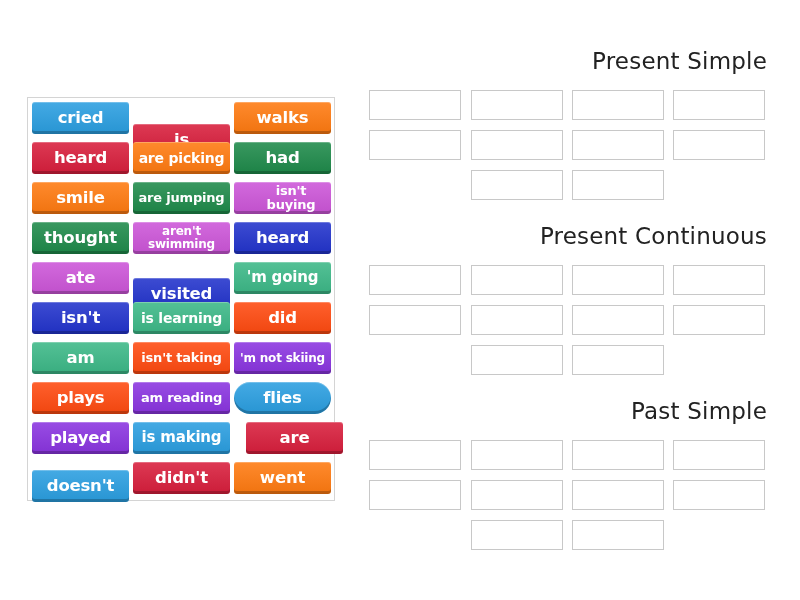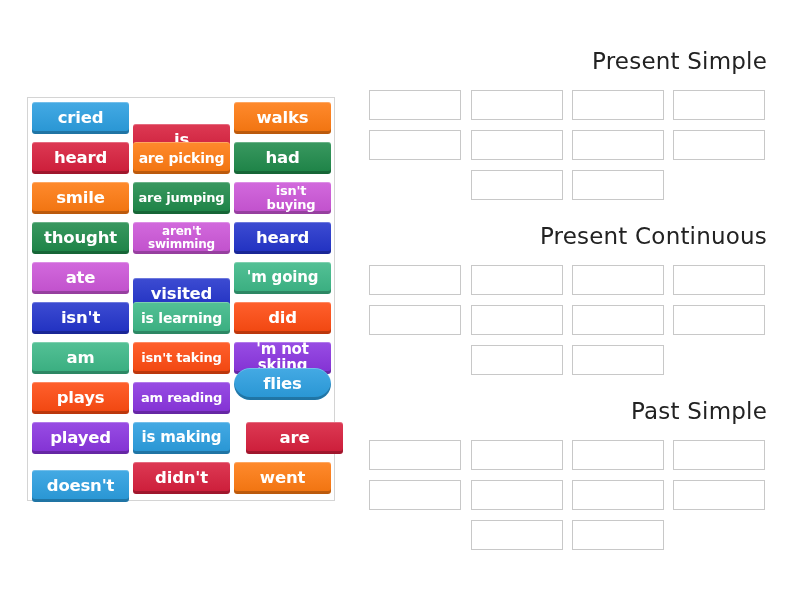--- a/index.html
+++ b/index.html
@@ -25,7 +25,7 @@
   .f15 { font-size: 15px; }
   .f14 { font-size: 14px; }
   .f13 { font-size: 13px; }
-  .f12 { font-size: 15px; }
+  .f12 { font-size: 12px; }
   .f11 { font-size: 12px; }
   .sec-title {
     position: absolute; left: 367px; width: 400px; text-align: right;

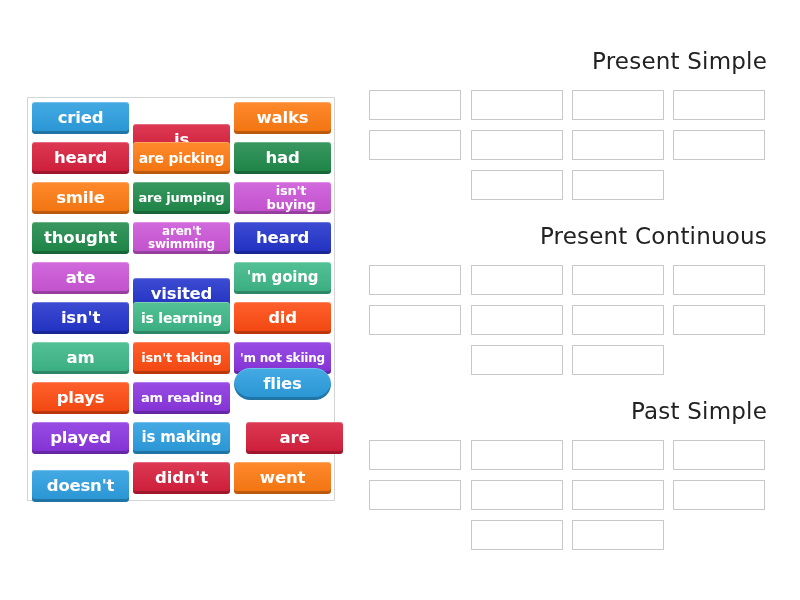--- a/index.html
+++ b/index.html
@@ -118,7 +118,7 @@
 <div class="tile f13" style="left:133px;top:382px;background-color:#8a34e0;">
     <span>am reading</span>
   </div>
-<div class="tile f17" style="left:234px;top:368px;background-color:#2a9ee0;border-radius:17px;">
+<div class="tile f17" style="left:234px;top:382px;background-color:#2a9ee0;border-radius:17px;">
     <span>flies</span>
   </div>
 

